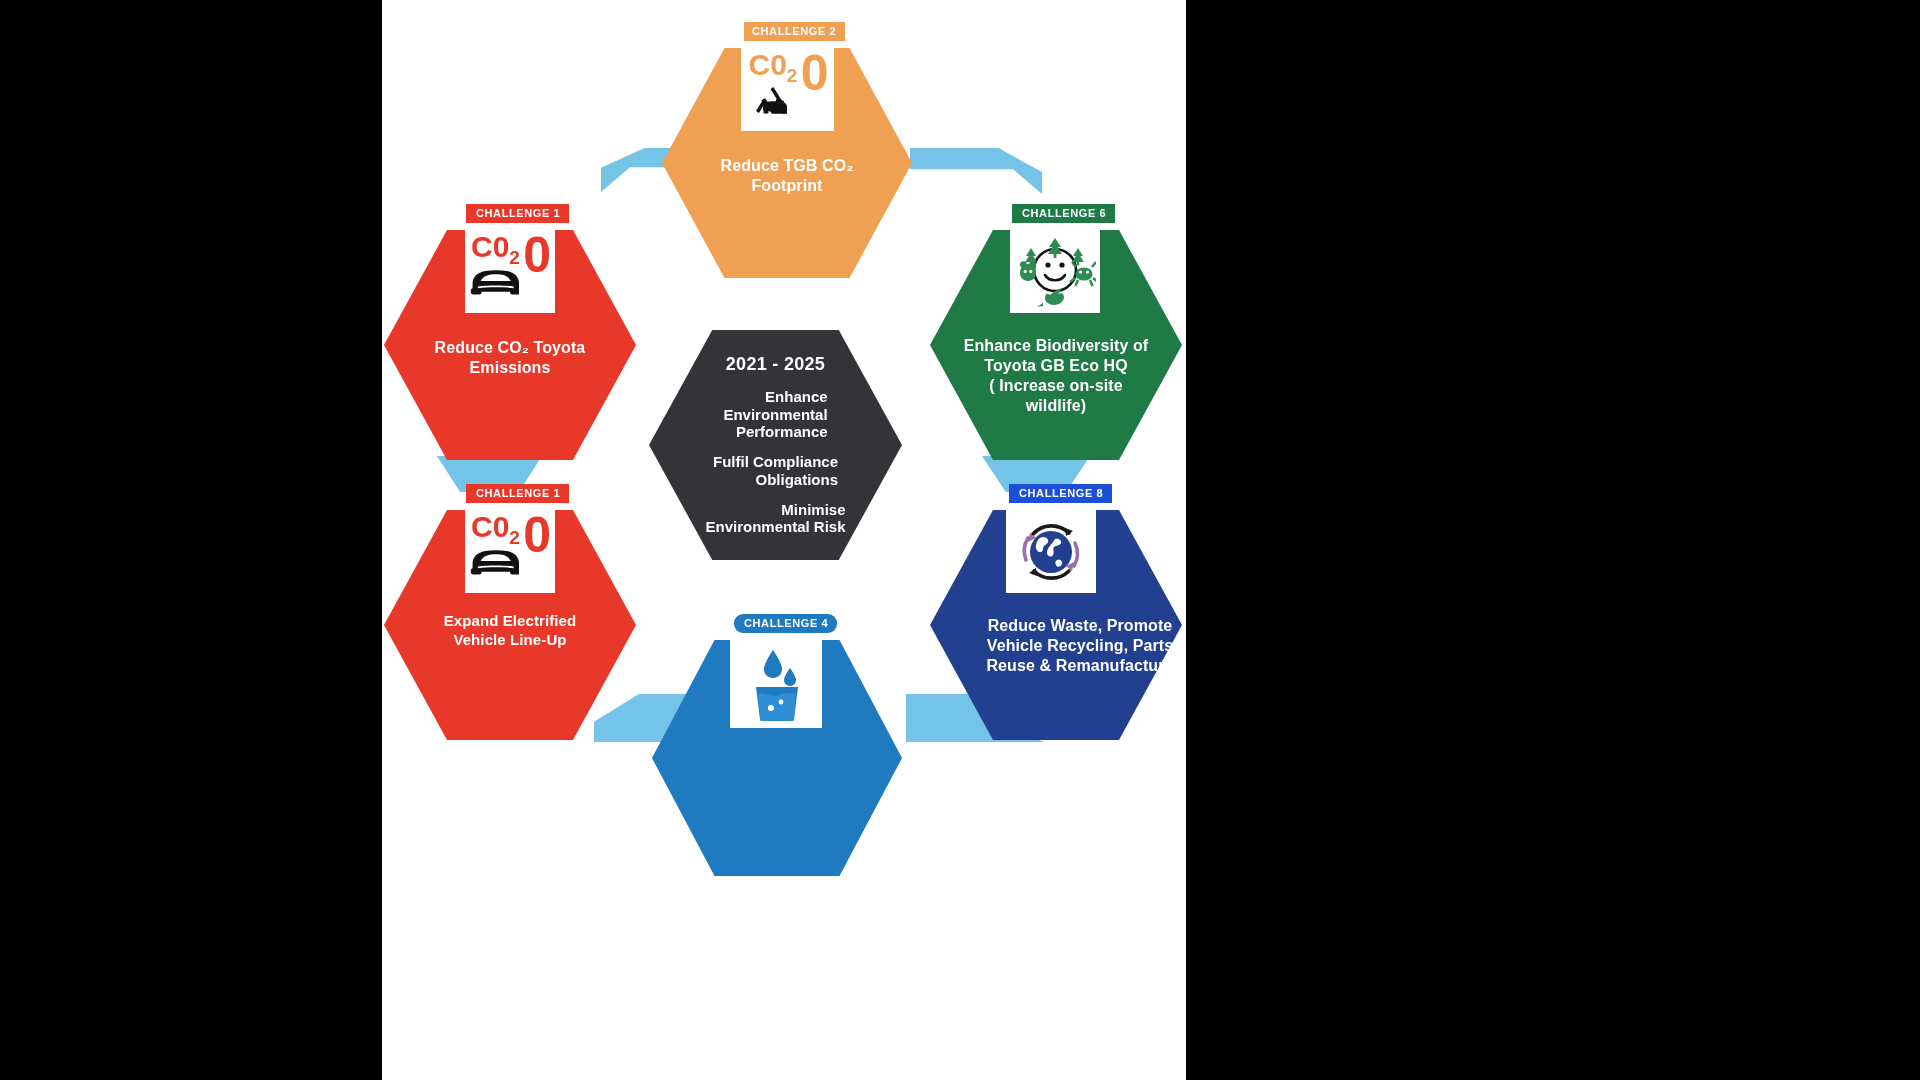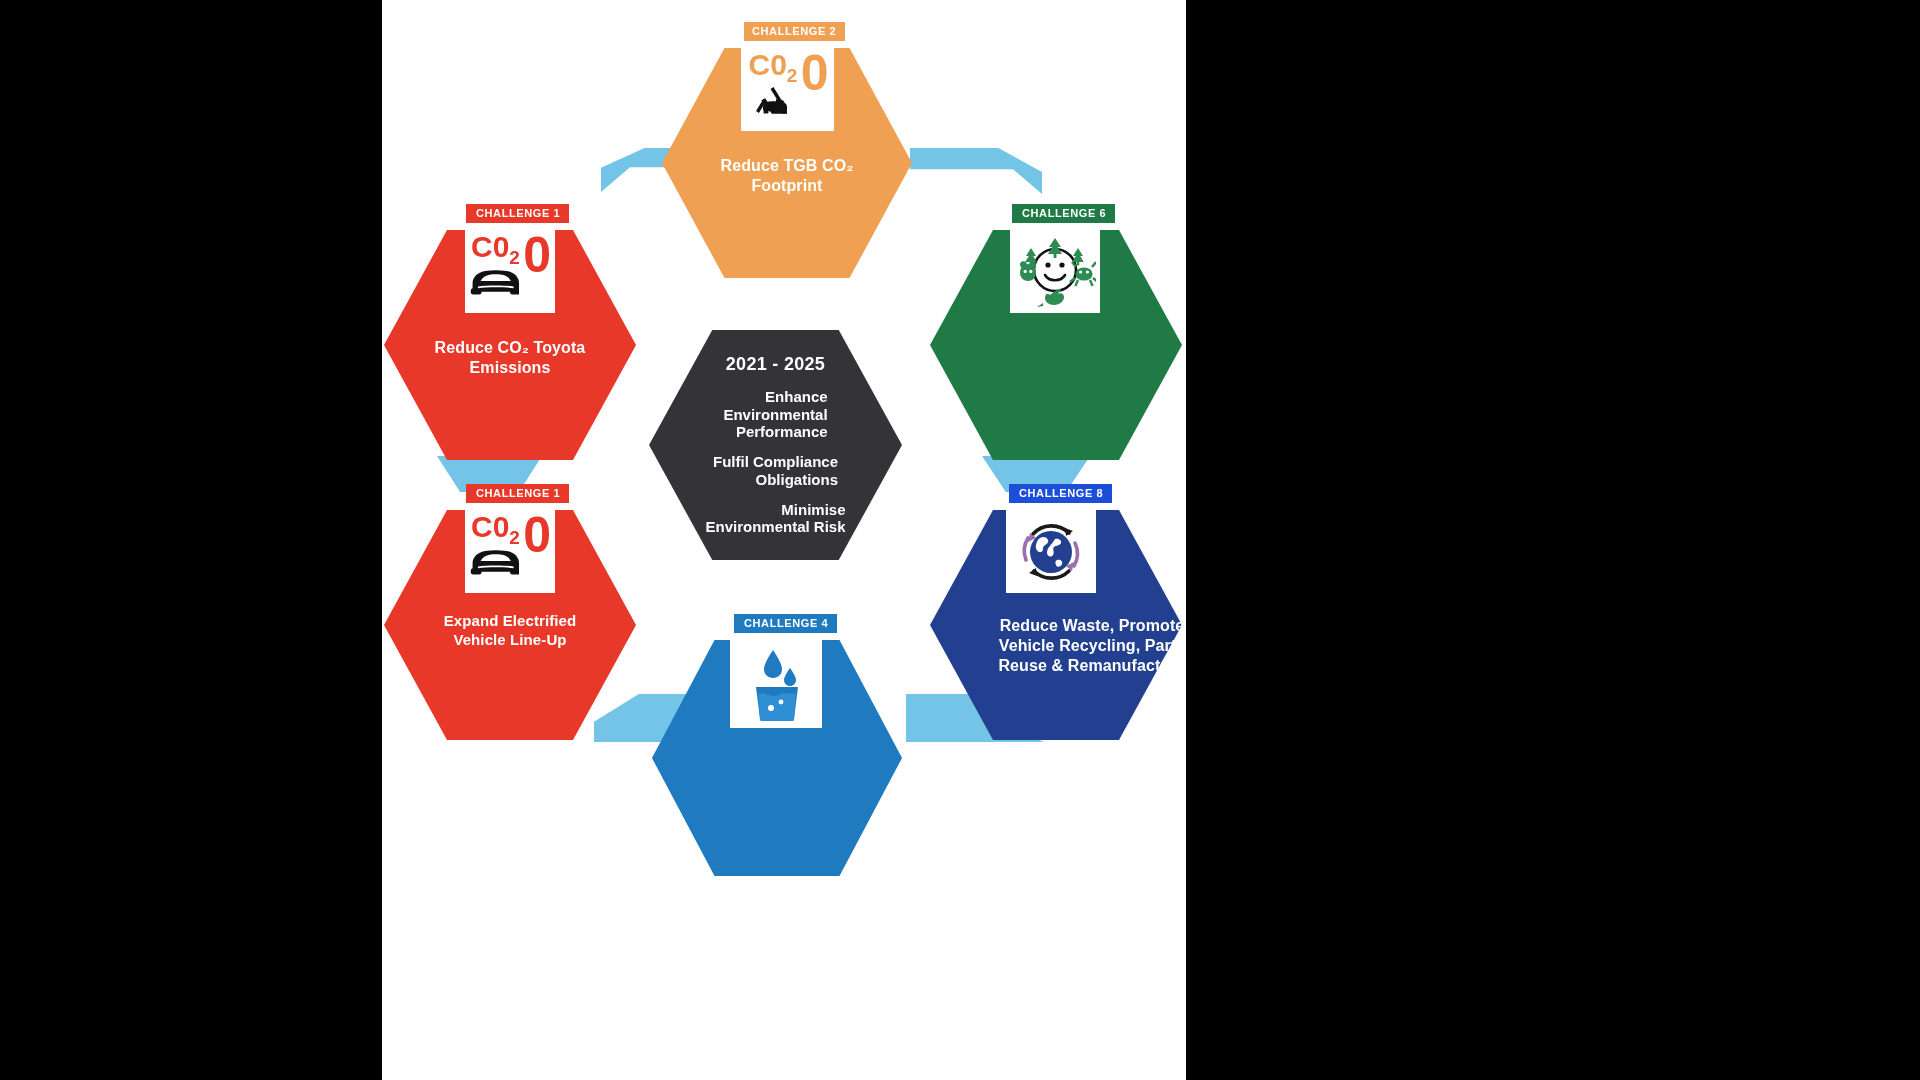--- a/index.html
+++ b/index.html
@@ -173,6 +173,10 @@
         </g>
       </svg>
     </div>
+    <div class="hex-label" style="top:336px; left:548px; width:252px; font-size:16px; white-space:pre-line;">Enhance Biodiversity of
+Toyota GB Eco HQ
+( Increase on-site
+wildlife)</div>
     <div class="badge" style="left:630px; top:204px; background:#1f7a46;">CHALLENGE 6</div>
 
     <div class="hex" style="left:2px; top:510px; width:252px; height:230px; background:#e8382a;"></div>

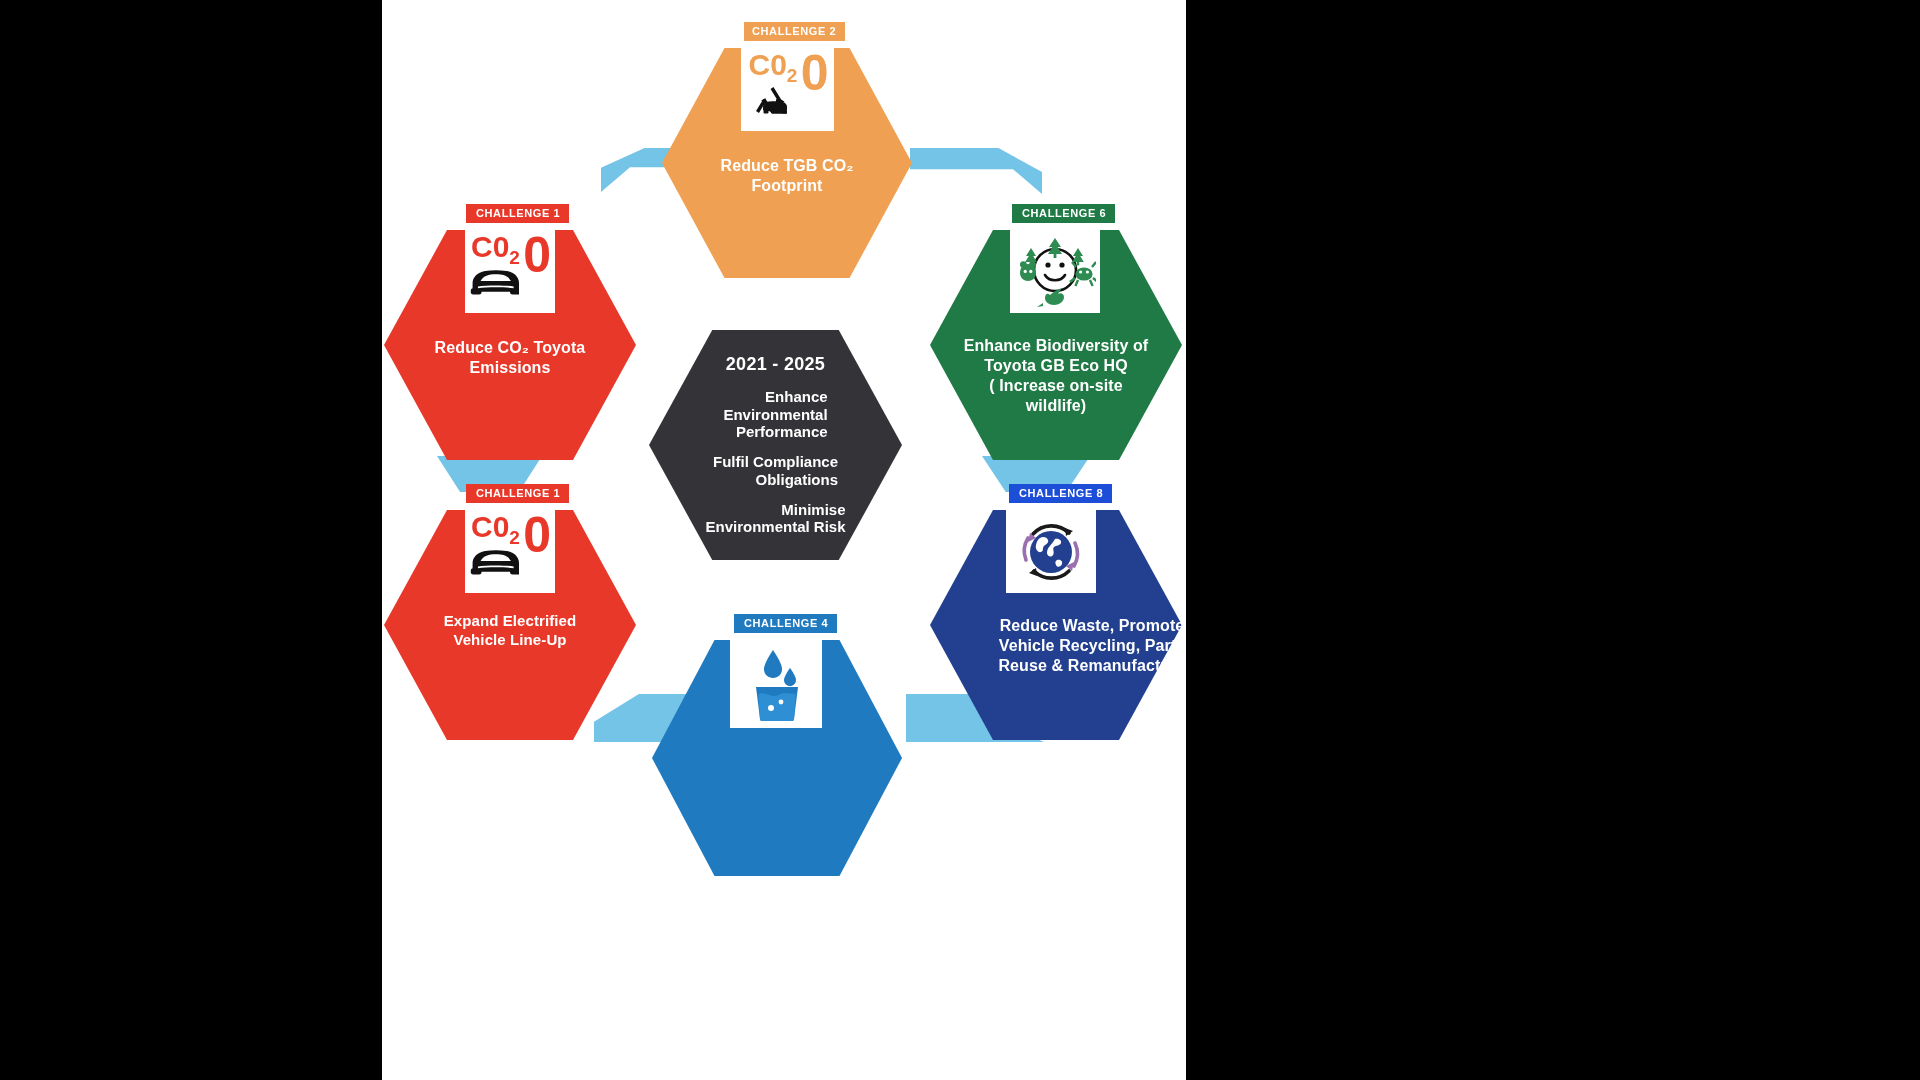--- a/index.html
+++ b/index.html
@@ -249,7 +249,7 @@
         <circle cx="36" cy="56" r="2.4" fill="#ffffff"></circle>
       </svg>
     </div>
-    <div class="badge" style="left:352px; top:614px; background:#1f7ac0;">CHALLENGE 4</div>
+    <div class="badge" style="left:352px; top:614px; background:#1f7ac0;border-radius:9px;">CHALLENGE 4</div>
 
     <div id="center-hex" style="left:267px; top:330px; width:253px; height:230px;text-align:right;">
       <div class="yr">2021 - 2025</div>

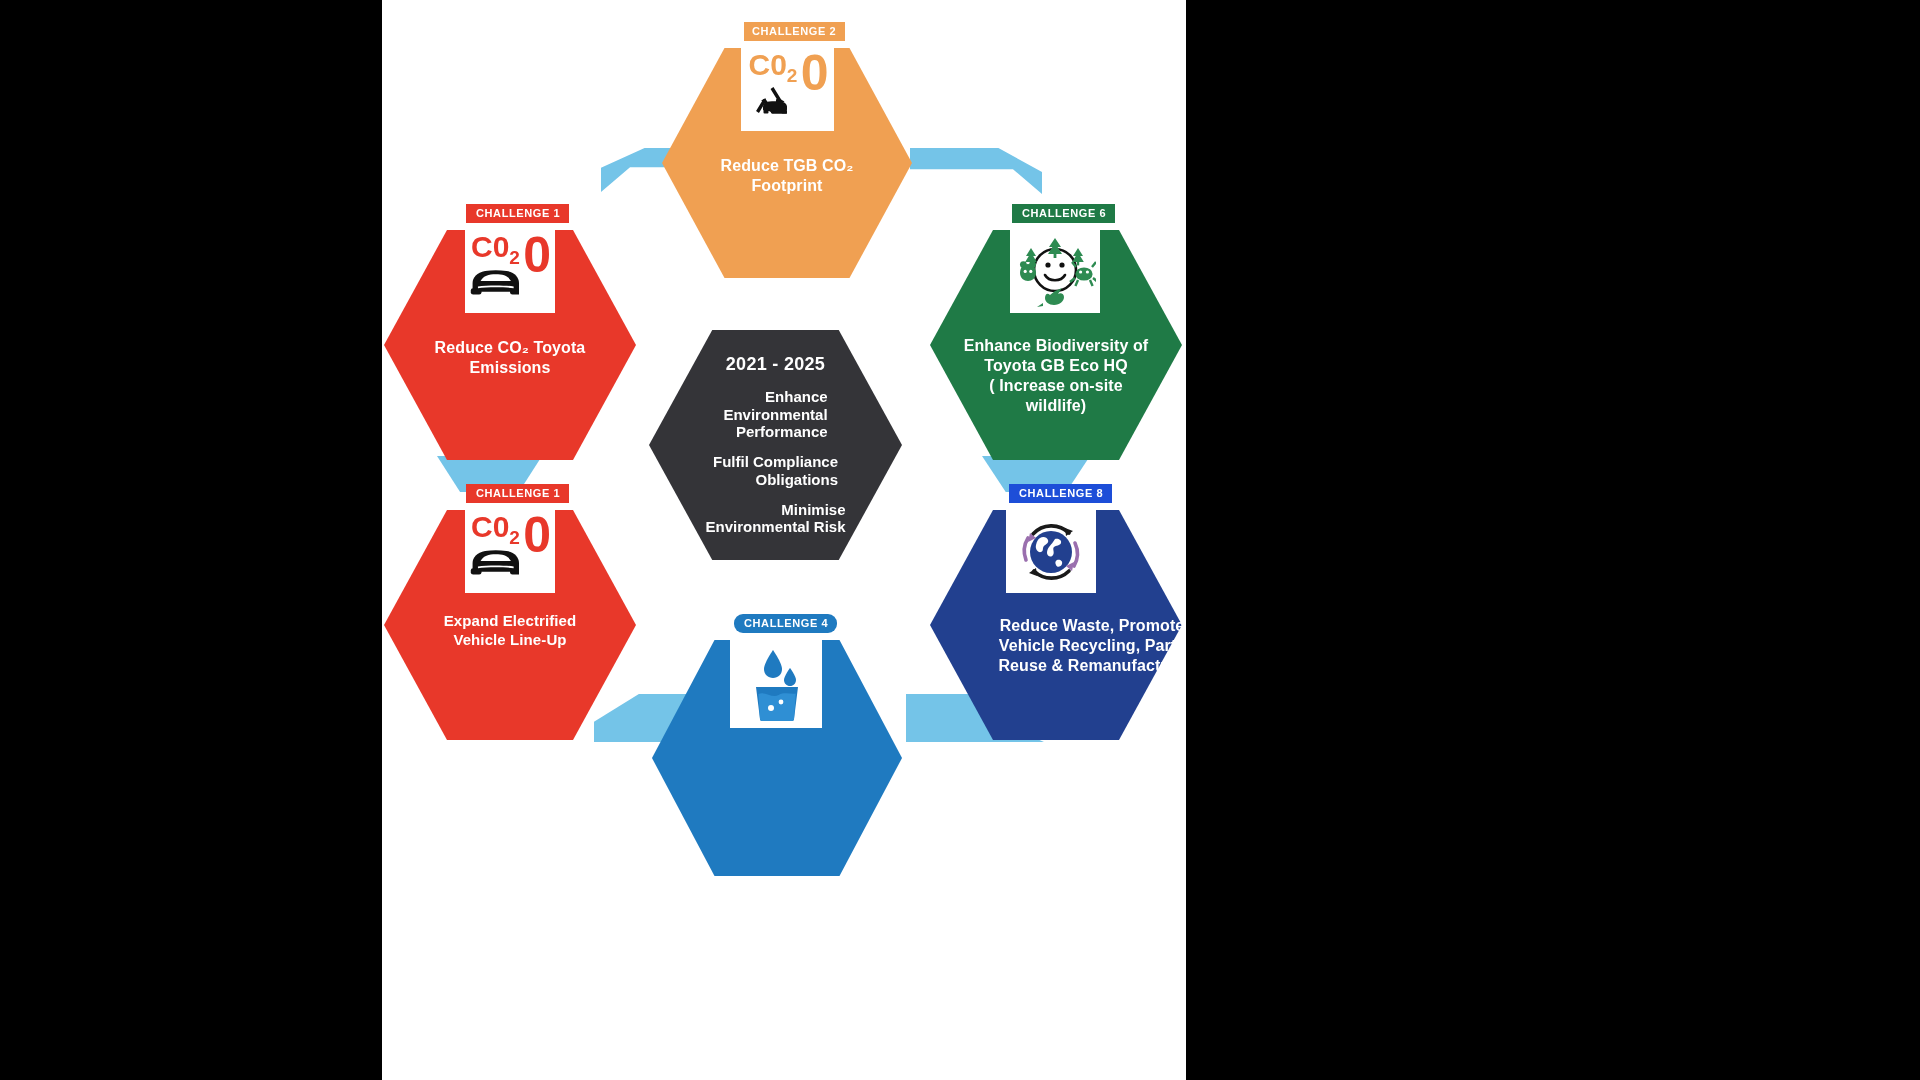--- a/index.html
+++ b/index.html
@@ -227,7 +227,7 @@
         </g>
       </svg>
     </div>
-    <div class="hex-label" style="top:616px; left:580px; width:260px; font-size:16px; white-space:pre-line;">Reduce Waste, Promote
+    <div class="hex-label" style="top:616px; left:568px; width:260px; font-size:16px; white-space:pre-line;">Reduce Waste, Promote
 Vehicle Recycling, Parts
 Reuse &amp; Remanufacture</div>
     <div class="badge" style="left:627px; top:484px; background:#1d4ed8;">CHALLENGE 8</div>

